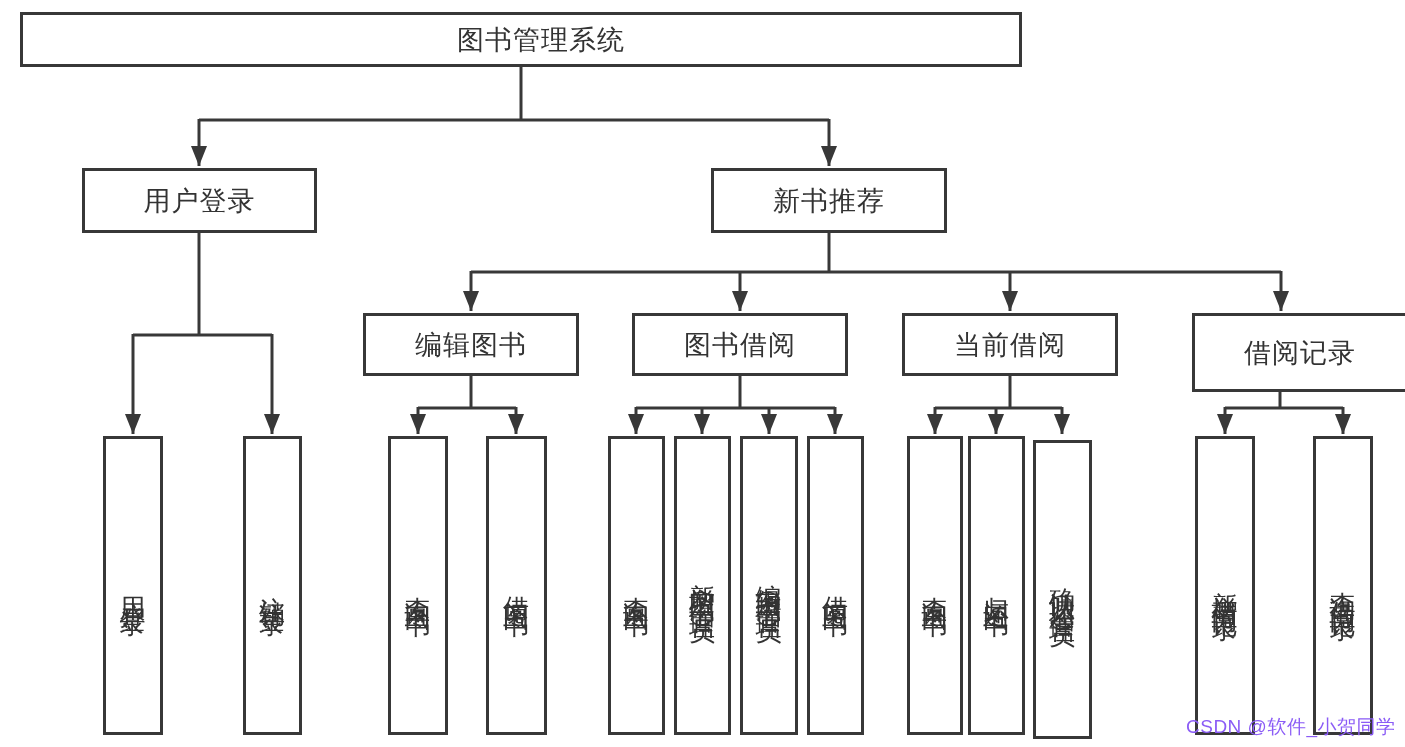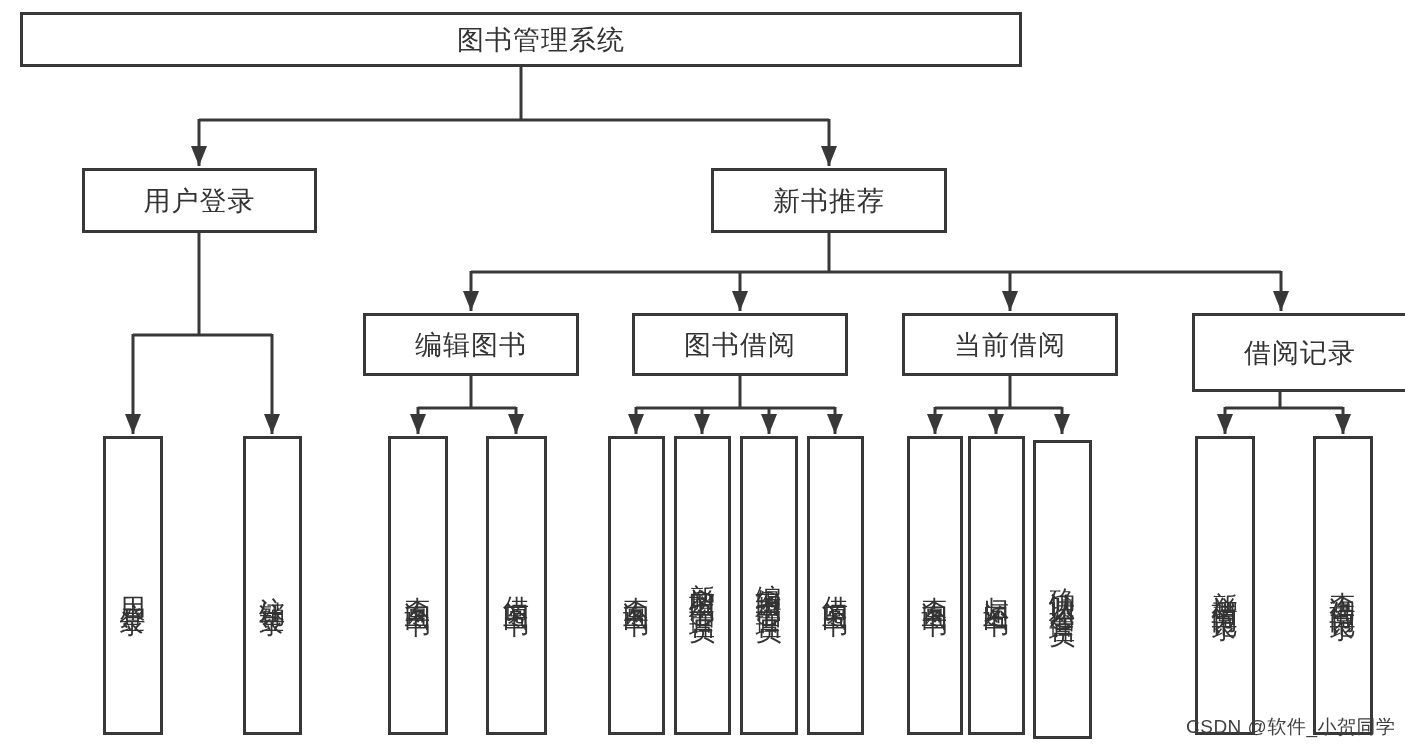--- a/index.html
+++ b/index.html
@@ -46,7 +46,7 @@
     top: 714px;
     z-index: 3;
     font-size: 19px;
-    color: #404040;
+    color: #8b5cf6;
     letter-spacing: 0.5px;
     white-space: nowrap;
   }

